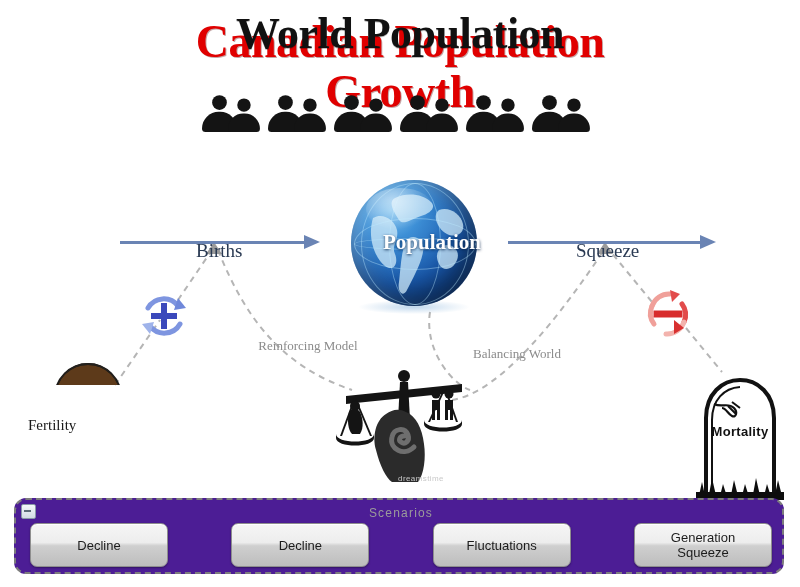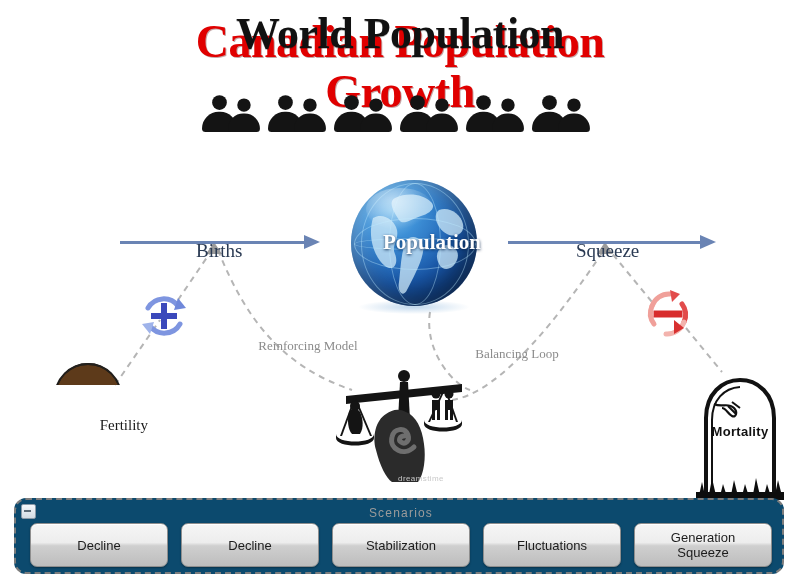--- a/index.html
+++ b/index.html
@@ -563,7 +563,7 @@
   <div class="loop-label" id="label-reinforcing">Reinforcing
 Model</div>
   <div class="loop-label" id="label-balancing">Balancing
-Loop</div>
+World</div>
 
   <div id="fertility">
     <div id="fertility-art">

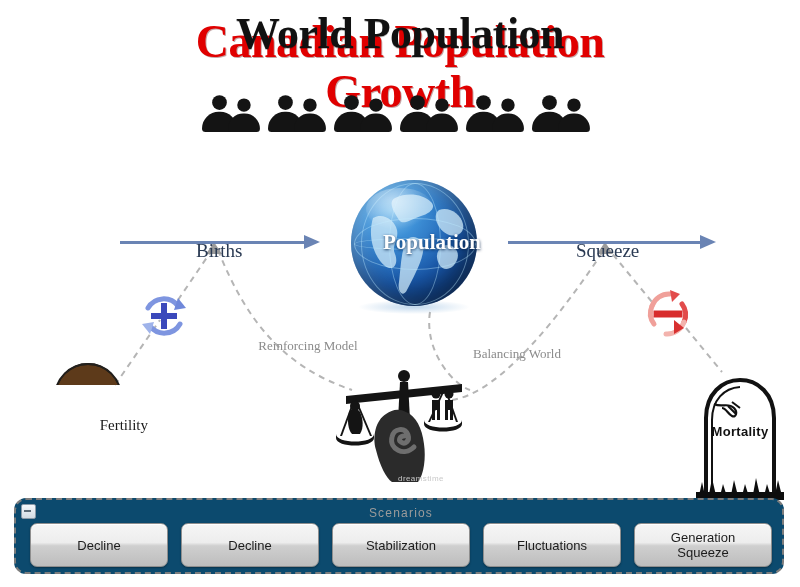--- a/index.html
+++ b/index.html
@@ -286,7 +286,7 @@
     left: 0;
     top: 62px;
     width: 120px;
-    text-align: right;
+    text-align: left;
     font-family: "Liberation Serif", serif;
     font-size: 15px;
     color: #1a1a1a;

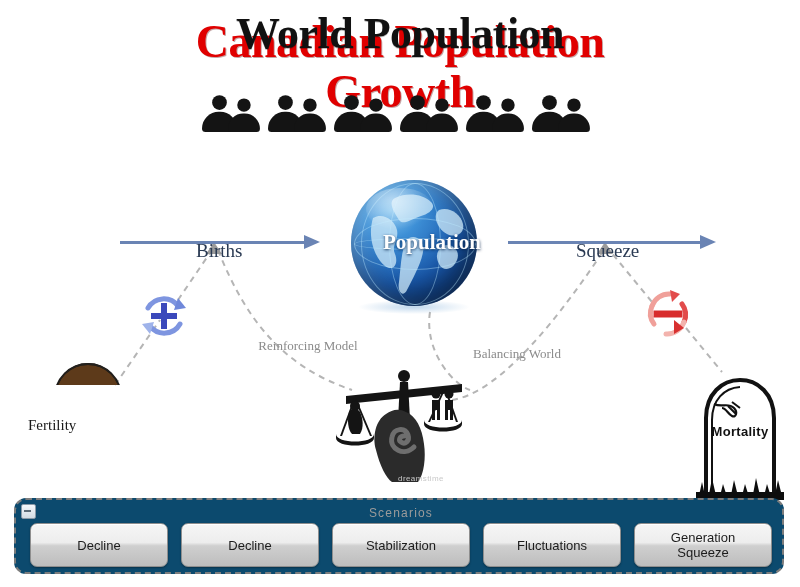--- a/index.html
+++ b/index.html
@@ -341,7 +341,7 @@
     height: 76px;
     border: 2px dashed #7d7d7d;
     border-radius: 12px;
-    background: #0c4a6e;
+    background: #4c1d95;
     box-sizing: border-box;
   }
   #panel-collapse-icon {

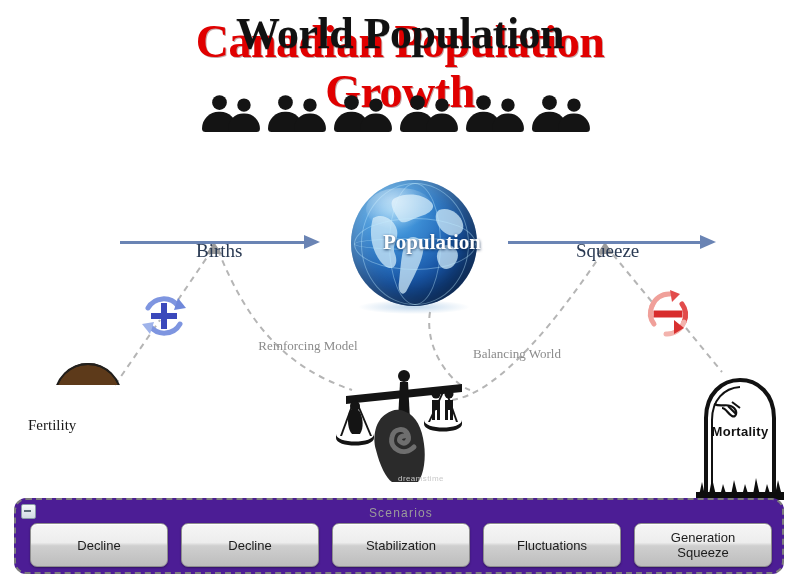--- a/index.html
+++ b/index.html
@@ -637,7 +637,6 @@
   <div id="scenario-buttons">
     <div class="scenario-button">Decline</div>
     <div class="scenario-button">Decline</div>
-    <div class="scenario-button">Stabilization</div>
     <div class="scenario-button">Fluctuations</div>
     <div class="scenario-button">Generation
 Squeeze</div>

